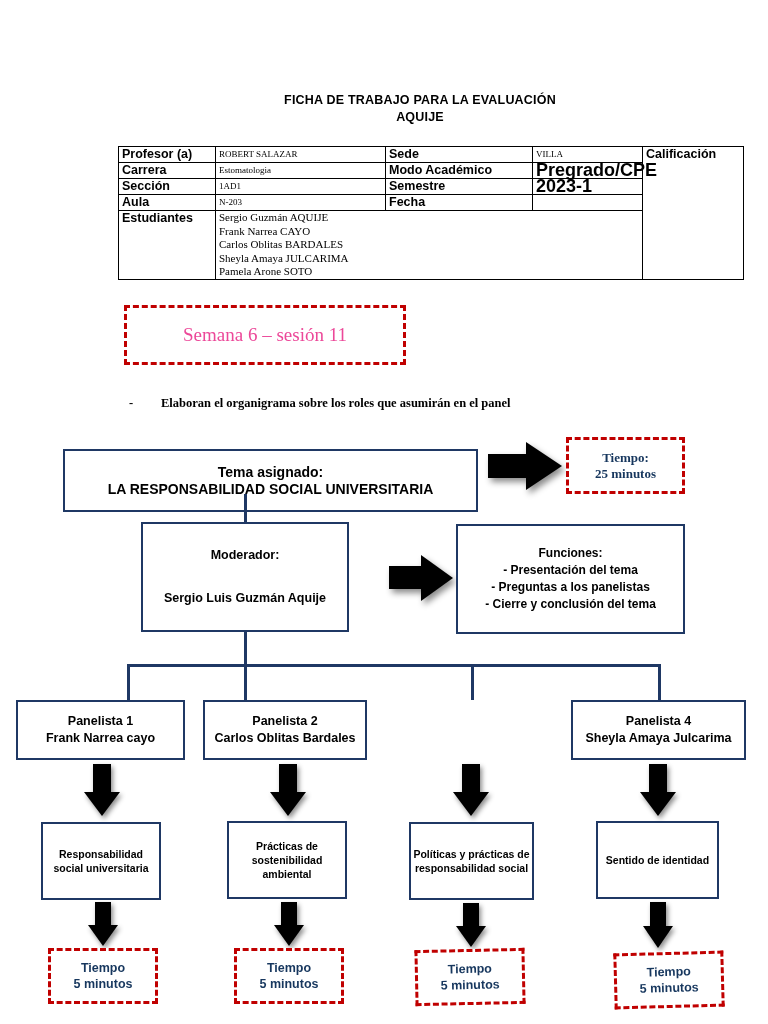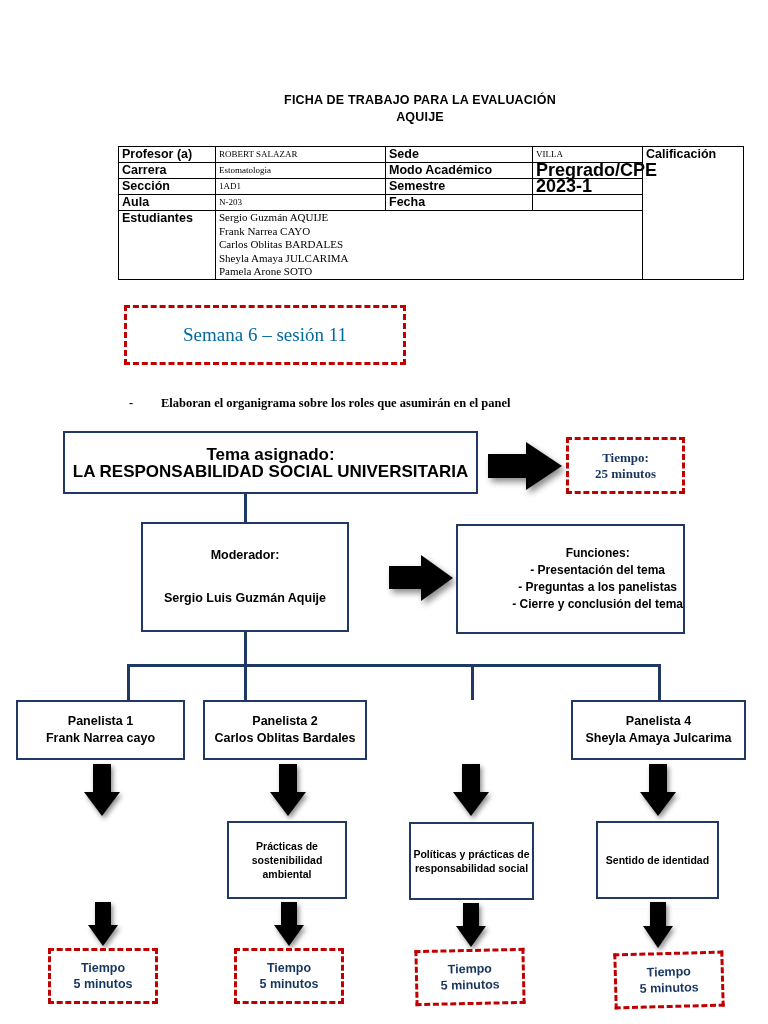--- a/index.html
+++ b/index.html
@@ -54,7 +54,7 @@
     left:124px;top:305px;width:282px;height:60px;
     font-family:"Liberation Serif", serif;
     font-size:19px;
-    color:#0369a1;
+    color:#ec4899;
   }
   .tiempo25{
     left:566px;top:437px;width:119px;height:57px;

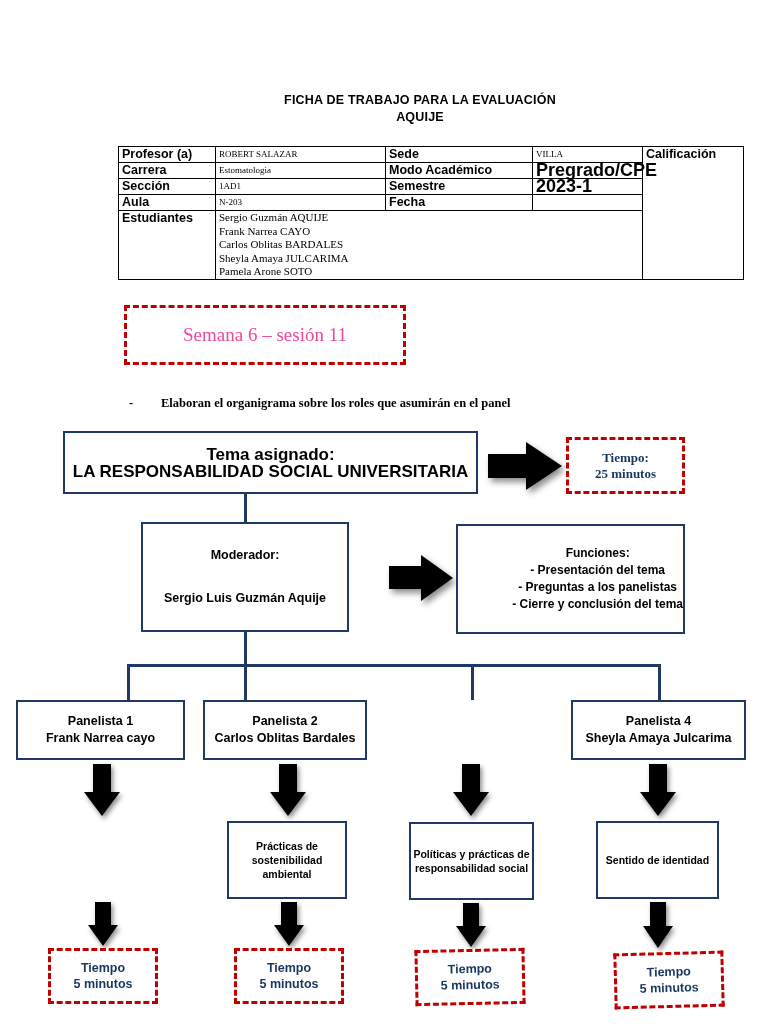--- a/index.html
+++ b/index.html
@@ -89,7 +89,7 @@
     font-weight:bold;
     color:#000;
   }
-  .tema{left:63px;top:431px;width:415px;height:63px;font-size:17px;line-height:17px;}
+  .tema{left:63px;top:449px;width:415px;height:63px;font-size:14px;line-height:17px;}
   .moderador{left:141px;top:522px;width:208px;height:110px;font-size:12.5px;line-height:17px;}
   .moderador .inner{display:block;}
   .moderador .sp{display:block;height:26px;}

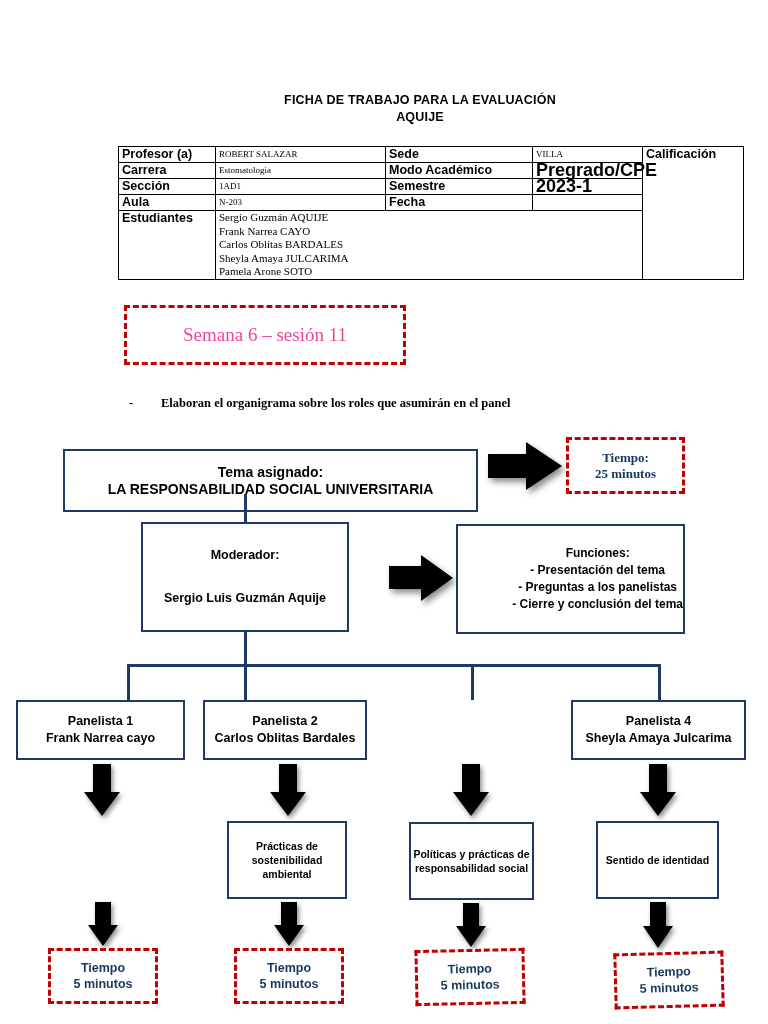--- a/index.html
+++ b/index.html
@@ -93,7 +93,7 @@
   .moderador{left:141px;top:522px;width:208px;height:110px;font-size:12.5px;line-height:17px;}
   .moderador .inner{display:block;}
   .moderador .sp{display:block;height:26px;}
-  .funciones{left:456px;top:524px;width:229px;height:110px;font-size:12px;line-height:17px;justify-content:flex-end;}
+  .funciones{left:456px;top:524px;width:229px;height:110px;font-size:12px;line-height:17px;}
 
   .panel{height:60px;font-size:12.5px;line-height:17px;}
   .p1{left:16px;top:700px;width:169px;}

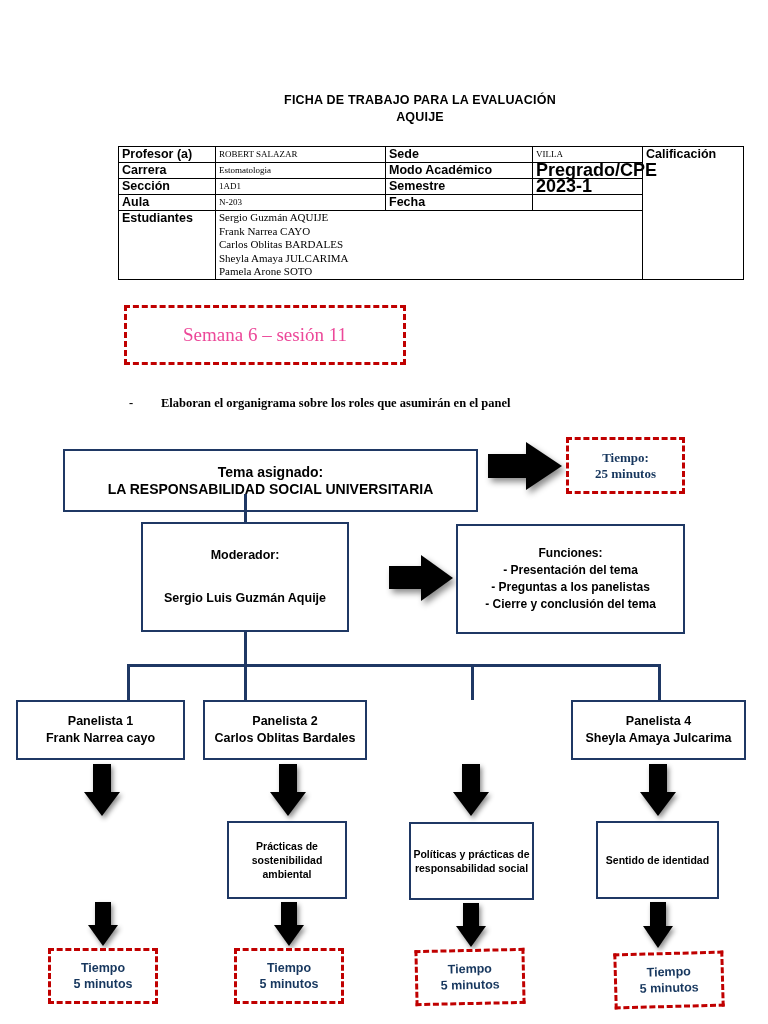--- a/index.html
+++ b/index.html
@@ -268,6 +268,9 @@
     <div class="head" style="left:0;top:28px;border-left:18px solid transparent;border-right:18px solid transparent;border-top:24px solid #000;"></div>
   </div>
 
+  <div class="bbox topic tp1">
+    <span>Responsabilidad social universitaria</span>
+  </div>
   <div class="bbox topic tp2">
     <span>Prácticas de sostenibilidad ambiental</span>
   </div>

